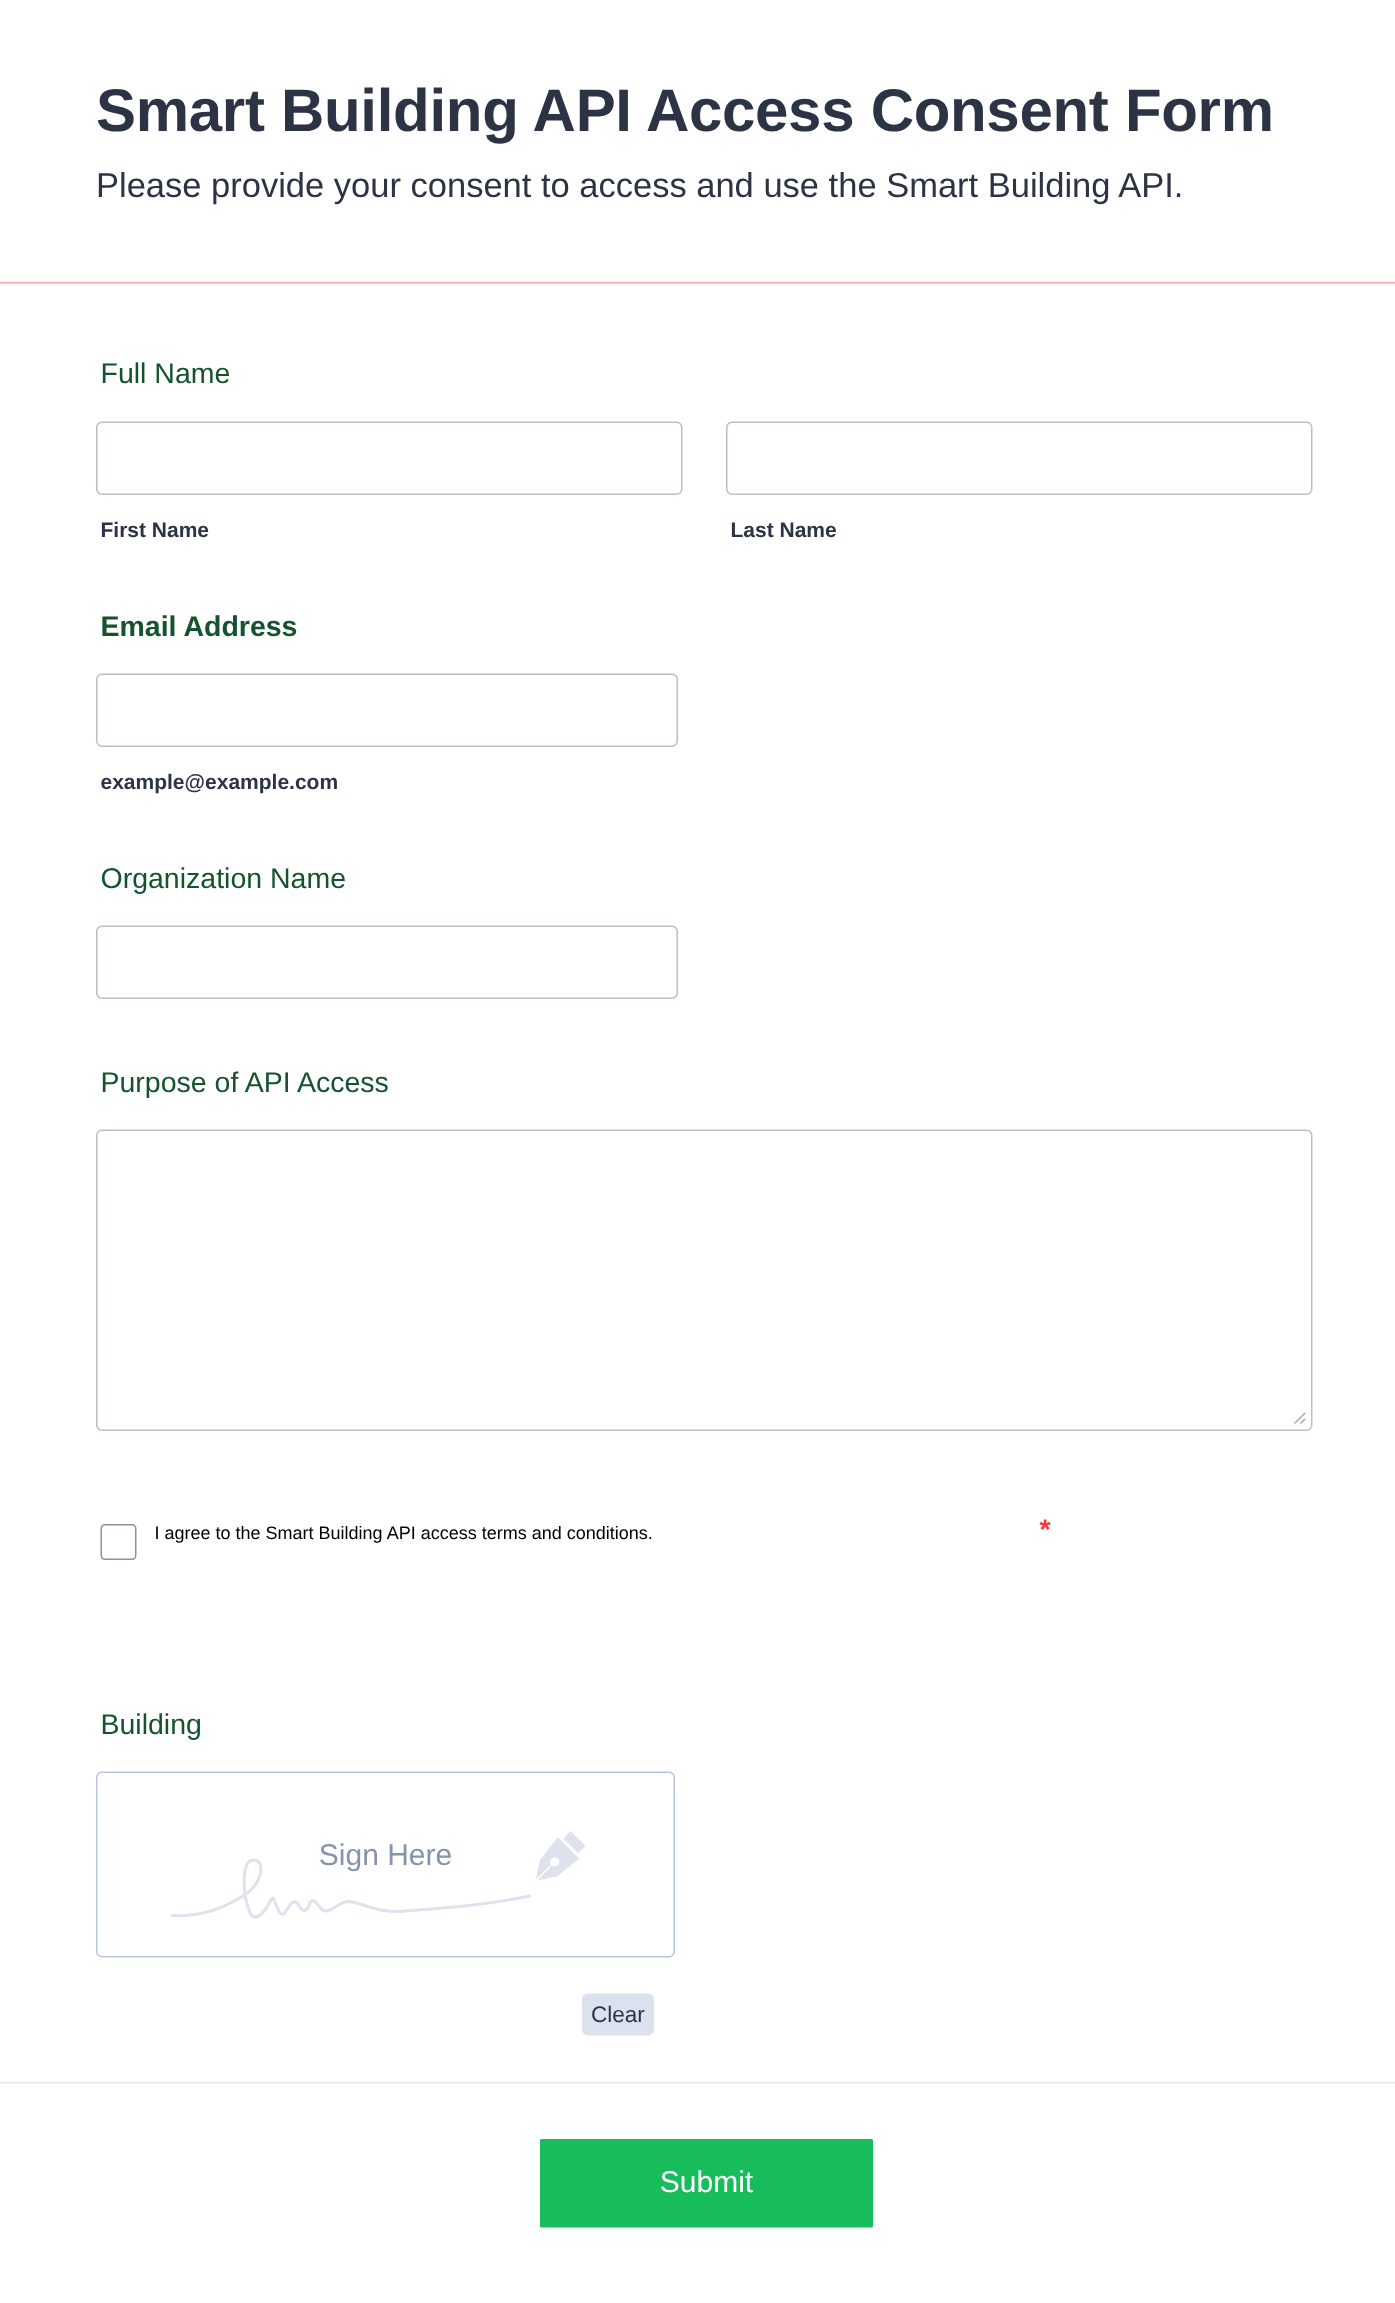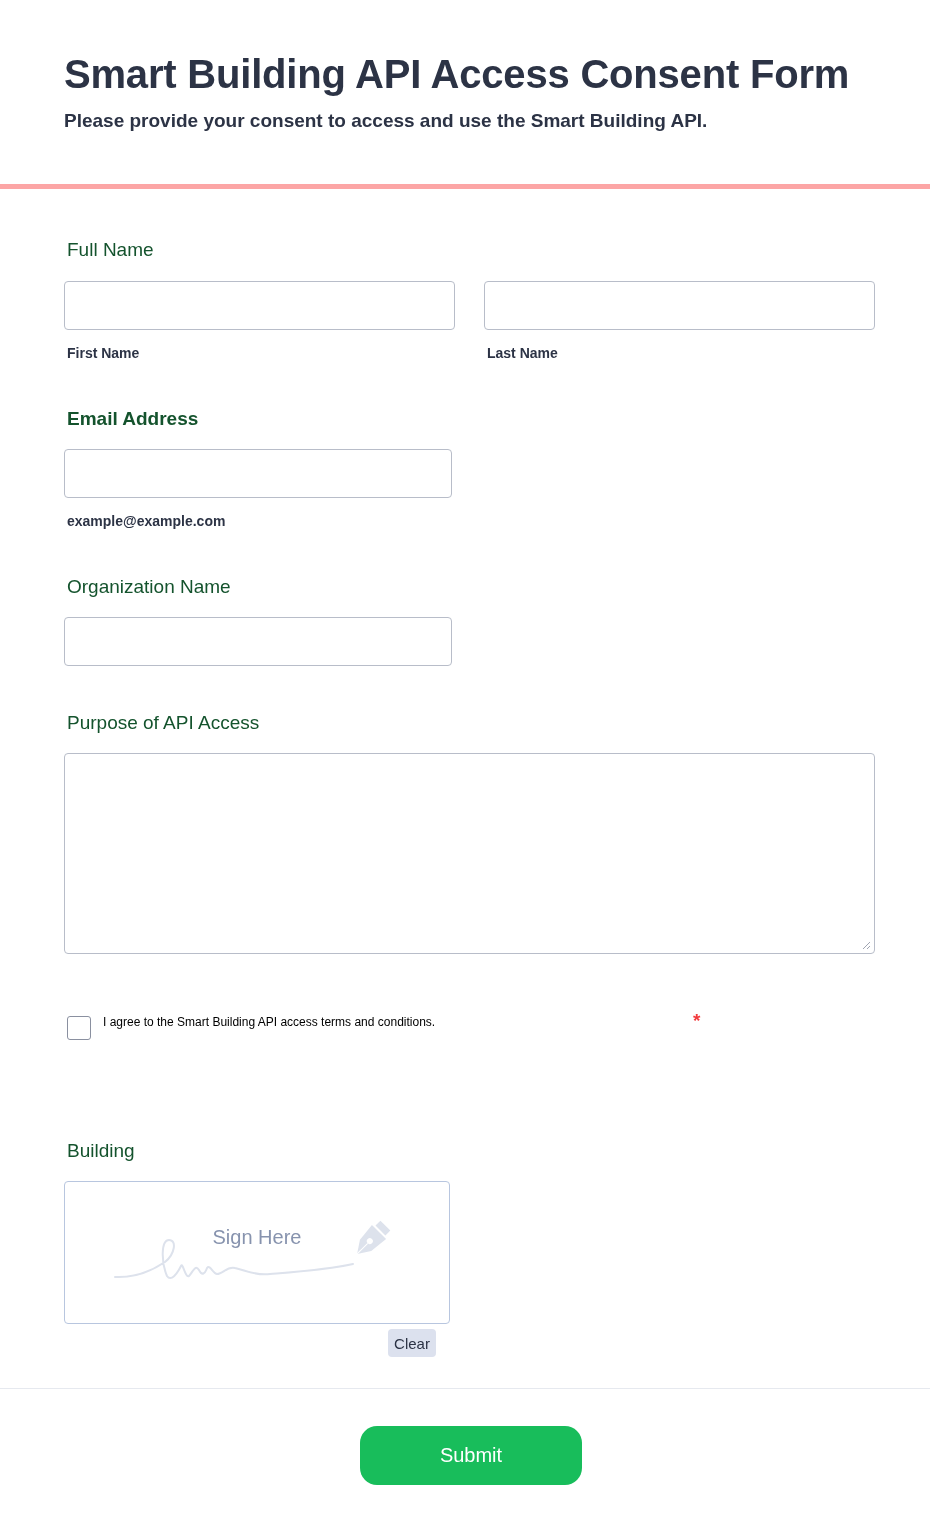--- a/index.html
+++ b/index.html
@@ -6,7 +6,7 @@
   html, body { width: 930px; height: 1535px; background: #ffffff; overflow: hidden; }
   body { font-family: "Liberation Sans", "DejaVu Sans", sans-serif; color: #2c3345; position: relative; }
 
-  .header { position: absolute; left: 0; top: 0; width: 930px; height: 189px; border-bottom: 5px solid #fca5a5; }
+  .header { position: absolute; left: 0; top: 0; width: 930px; height: 189px; border-bottom: 1px solid #fca5a5; }
   .title { position: absolute; left: 64px; top: 52px; font-size: 40px; font-weight: bold; color: #2c3345; letter-spacing: -0.2px; white-space: nowrap; }
   .subtitle { position: absolute; left: 64px; top: 110px; font-size: 19px; color: #2c3345; white-space: nowrap; font-weight: bold; }
 

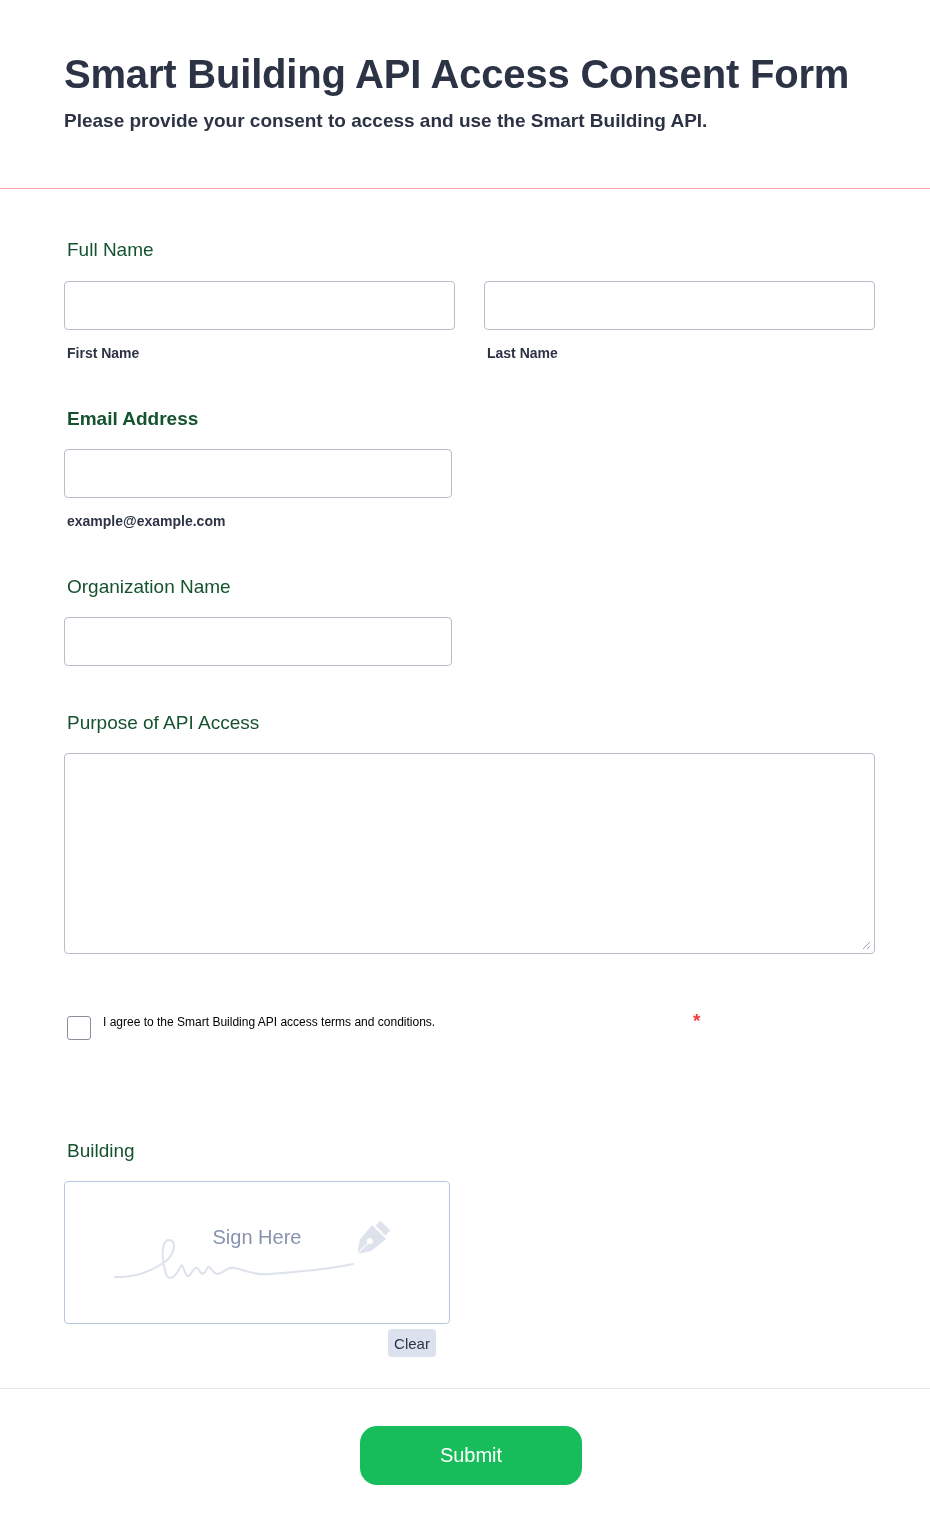--- a/index.html
+++ b/index.html
@@ -8,7 +8,7 @@
 
   .header { position: absolute; left: 0; top: 0; width: 930px; height: 189px; border-bottom: 1px solid #fca5a5; }
   .title { position: absolute; left: 64px; top: 52px; font-size: 40px; font-weight: bold; color: #2c3345; letter-spacing: -0.2px; white-space: nowrap; }
-  .subtitle { position: absolute; left: 64px; top: 110px; font-size: 19px; color: #2c3345; white-space: nowrap; font-weight: bold; }
+  .subtitle { position: absolute; left: 64px; top: 110px; font-size: 23px; color: #2c3345; white-space: nowrap; }
 
   .label { position: absolute; left: 67px; font-size: 19px; color: #14532d; white-space: nowrap; }
   .sublabel { position: absolute; font-size: 14px; color: #2c3345; white-space: nowrap; font-weight: bold; }

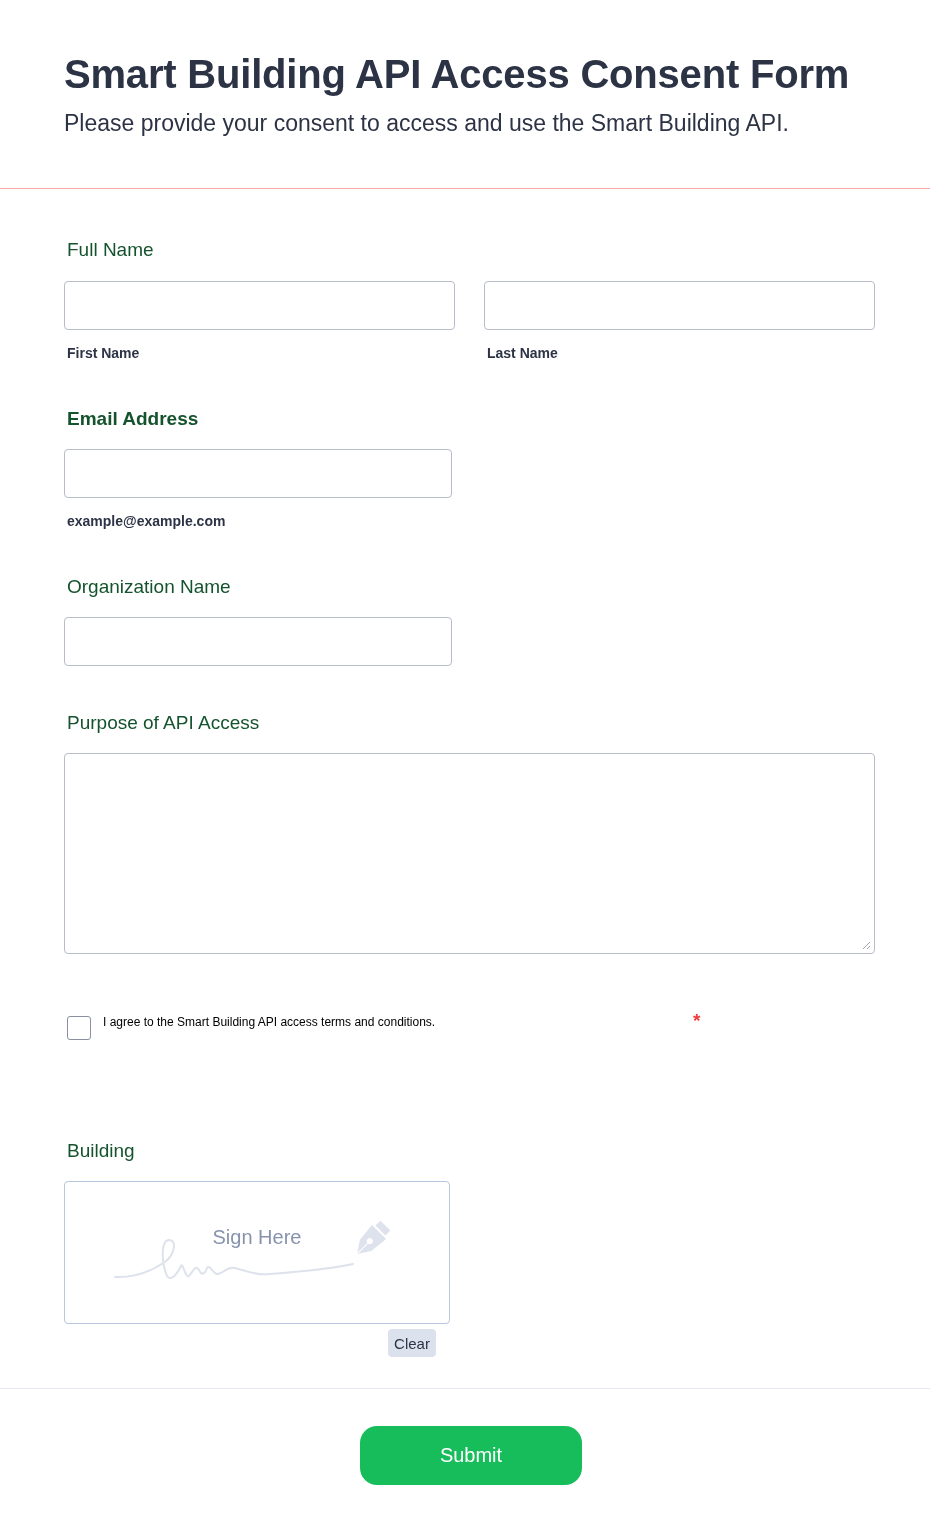--- a/index.html
+++ b/index.html
@@ -21,7 +21,7 @@
   .check-label { position: absolute; left: 103px; top: 1015px; font-size: 12px; color: #000000; white-space: nowrap; }
   .required { position: absolute; left: 693px; top: 1010px; font-size: 19px; color: #f23a3c; font-weight: bold; }
 
-  .sigpad { position: absolute; left: 64px; top: 1181px; width: 386px; height: 143px; border: 1px solid #b8c6df; border-radius: 4px; background: #fff; }
+  .sigpad { position: absolute; left: 64px; top: 1181px; width: 386px; height: 124px; border: 1px solid #b8c6df; border-radius: 4px; background: #fff; }
   .sign-here { position: absolute; left: 0; width: 100%; top: 44px; text-align: center; font-size: 20px; color: #8793ae; }
   .sig-svg { position: absolute; left: 0; top: 0; }
   .clear-btn { position: absolute; left: 388px; top: 1329px; width: 48px; height: 28px; background: #dce1ee; border-radius: 4px; border: none; font-size: 15px; color: #2c3345; font-family: "Liberation Sans", sans-serif; }

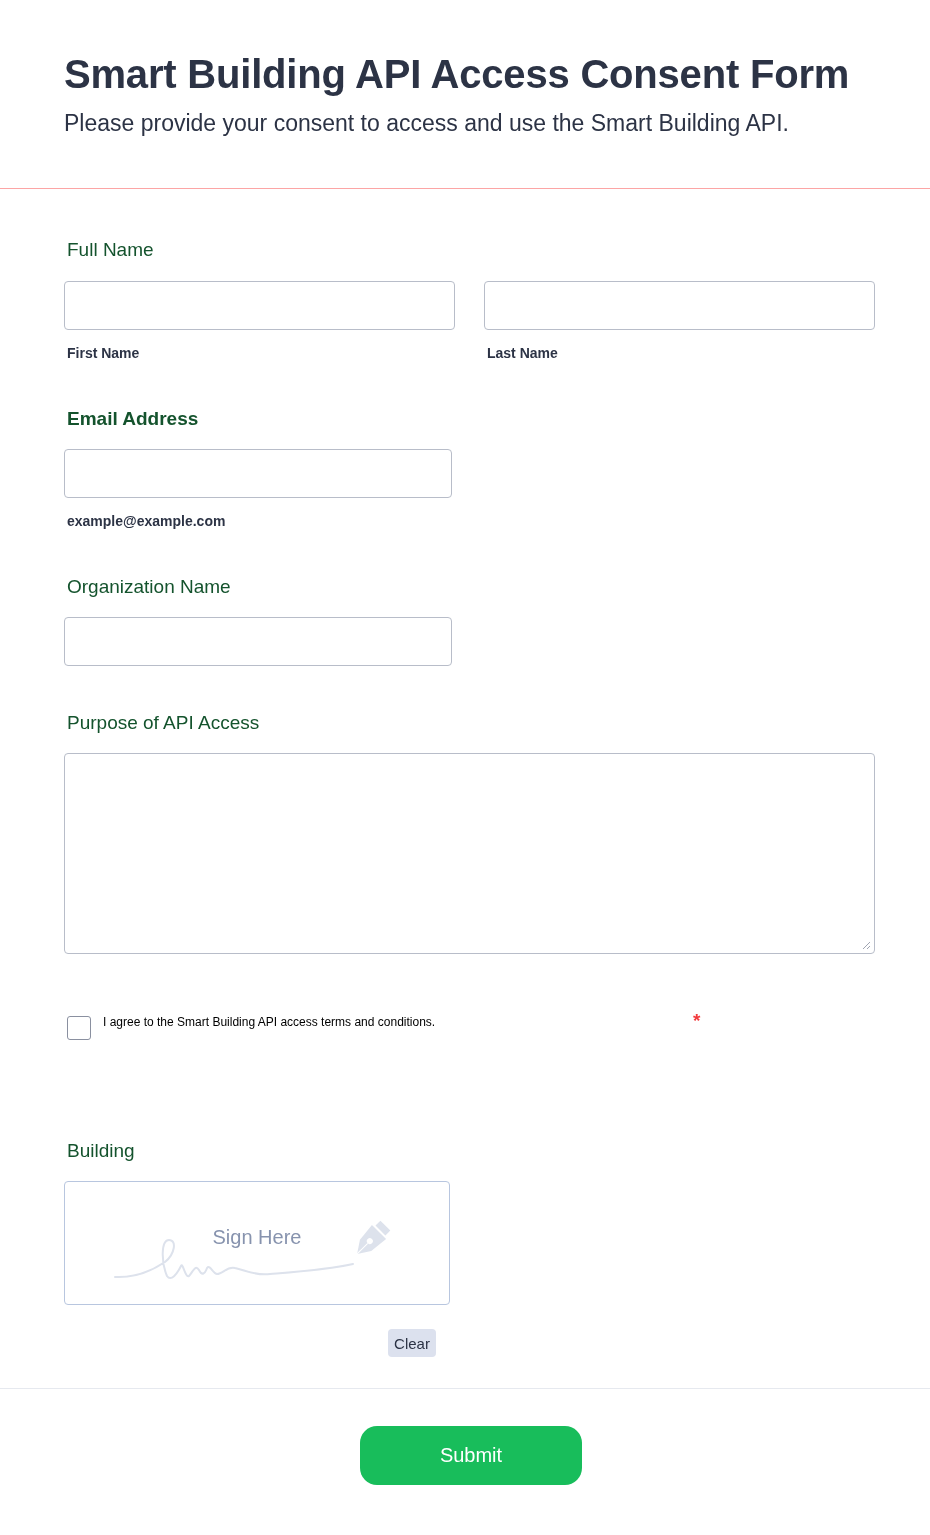--- a/index.html
+++ b/index.html
@@ -27,7 +27,7 @@
   .clear-btn { position: absolute; left: 388px; top: 1329px; width: 48px; height: 28px; background: #dce1ee; border-radius: 4px; border: none; font-size: 15px; color: #2c3345; font-family: "Liberation Sans", sans-serif; }
 
   .footer-line { position: absolute; left: 0; top: 1388px; width: 930px; height: 1px; background: #e6e9ef; }
-  .submit-btn { position: absolute; left: 360px; top: 1426px; width: 222px; height: 59px; background: #18bd5b; border: none; border-radius: 17px; color: #ffffff; font-size: 20px; font-family: "Liberation Sans", sans-serif; }
+  .submit-btn { position: absolute; left: 360px; top: 1426px; width: 222px; height: 59px; background: #18bd5b; border: none; border-radius: 1px; color: #ffffff; font-size: 20px; font-family: "Liberation Sans", sans-serif; }
 </style>
 </head>
 <body>

